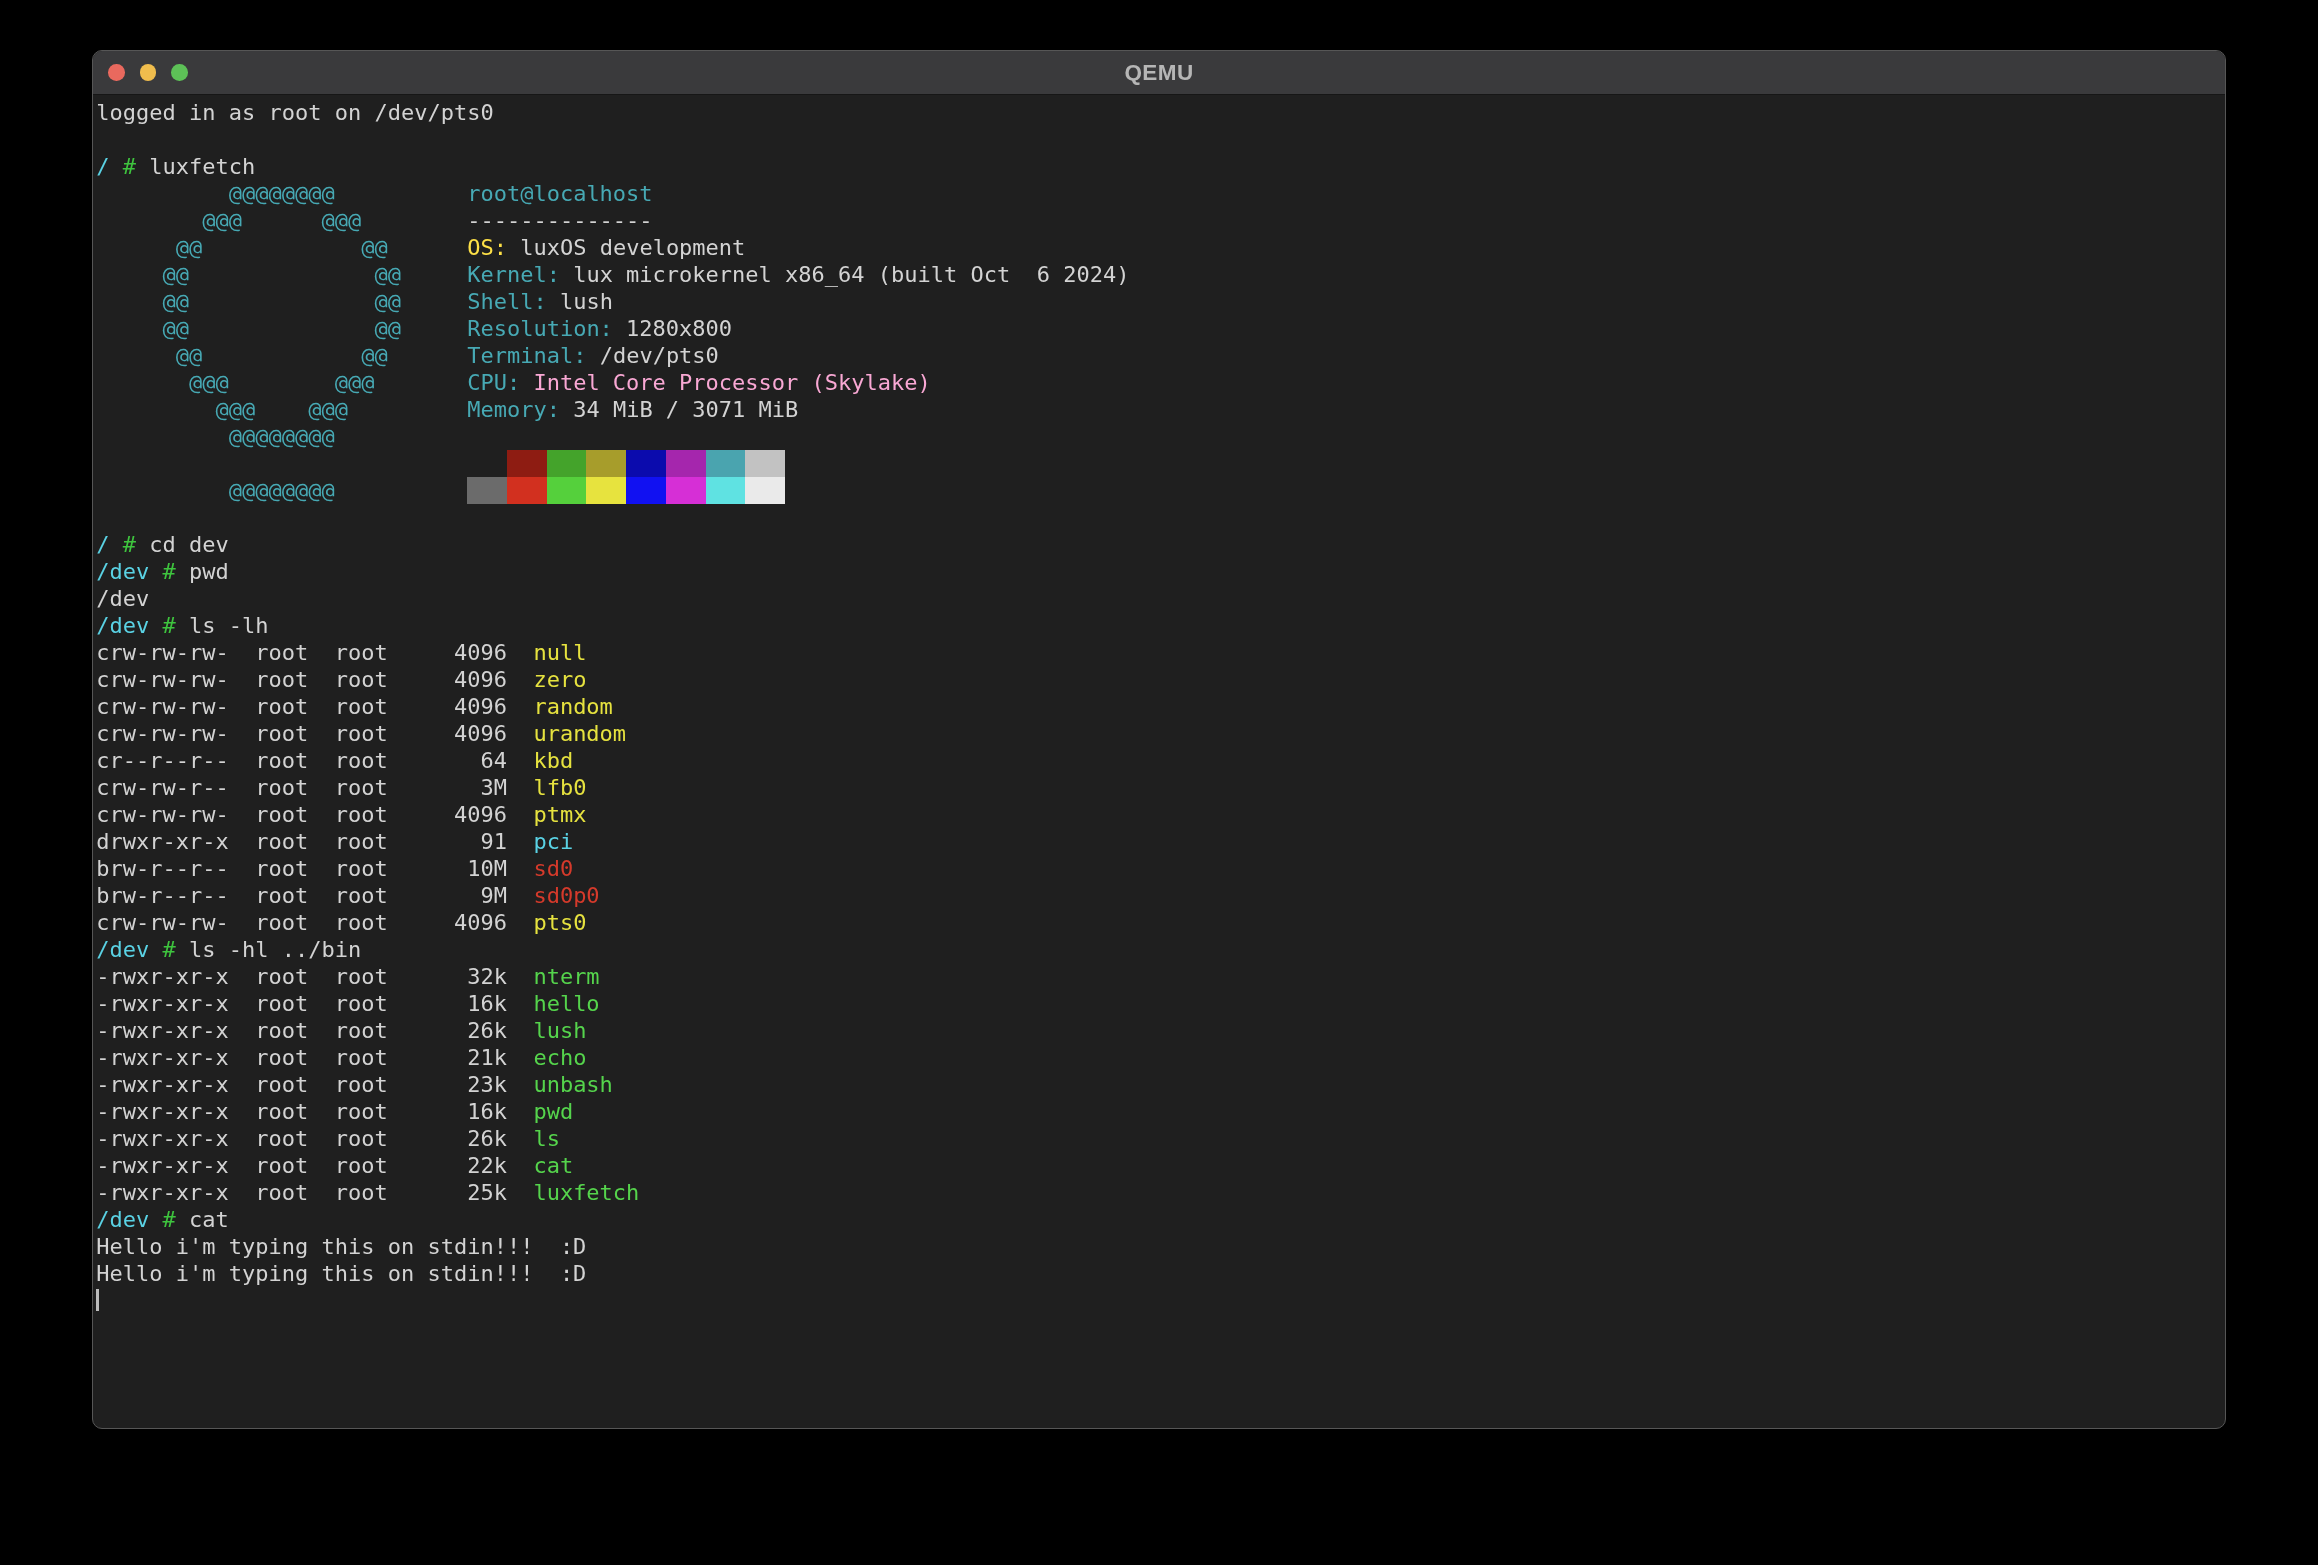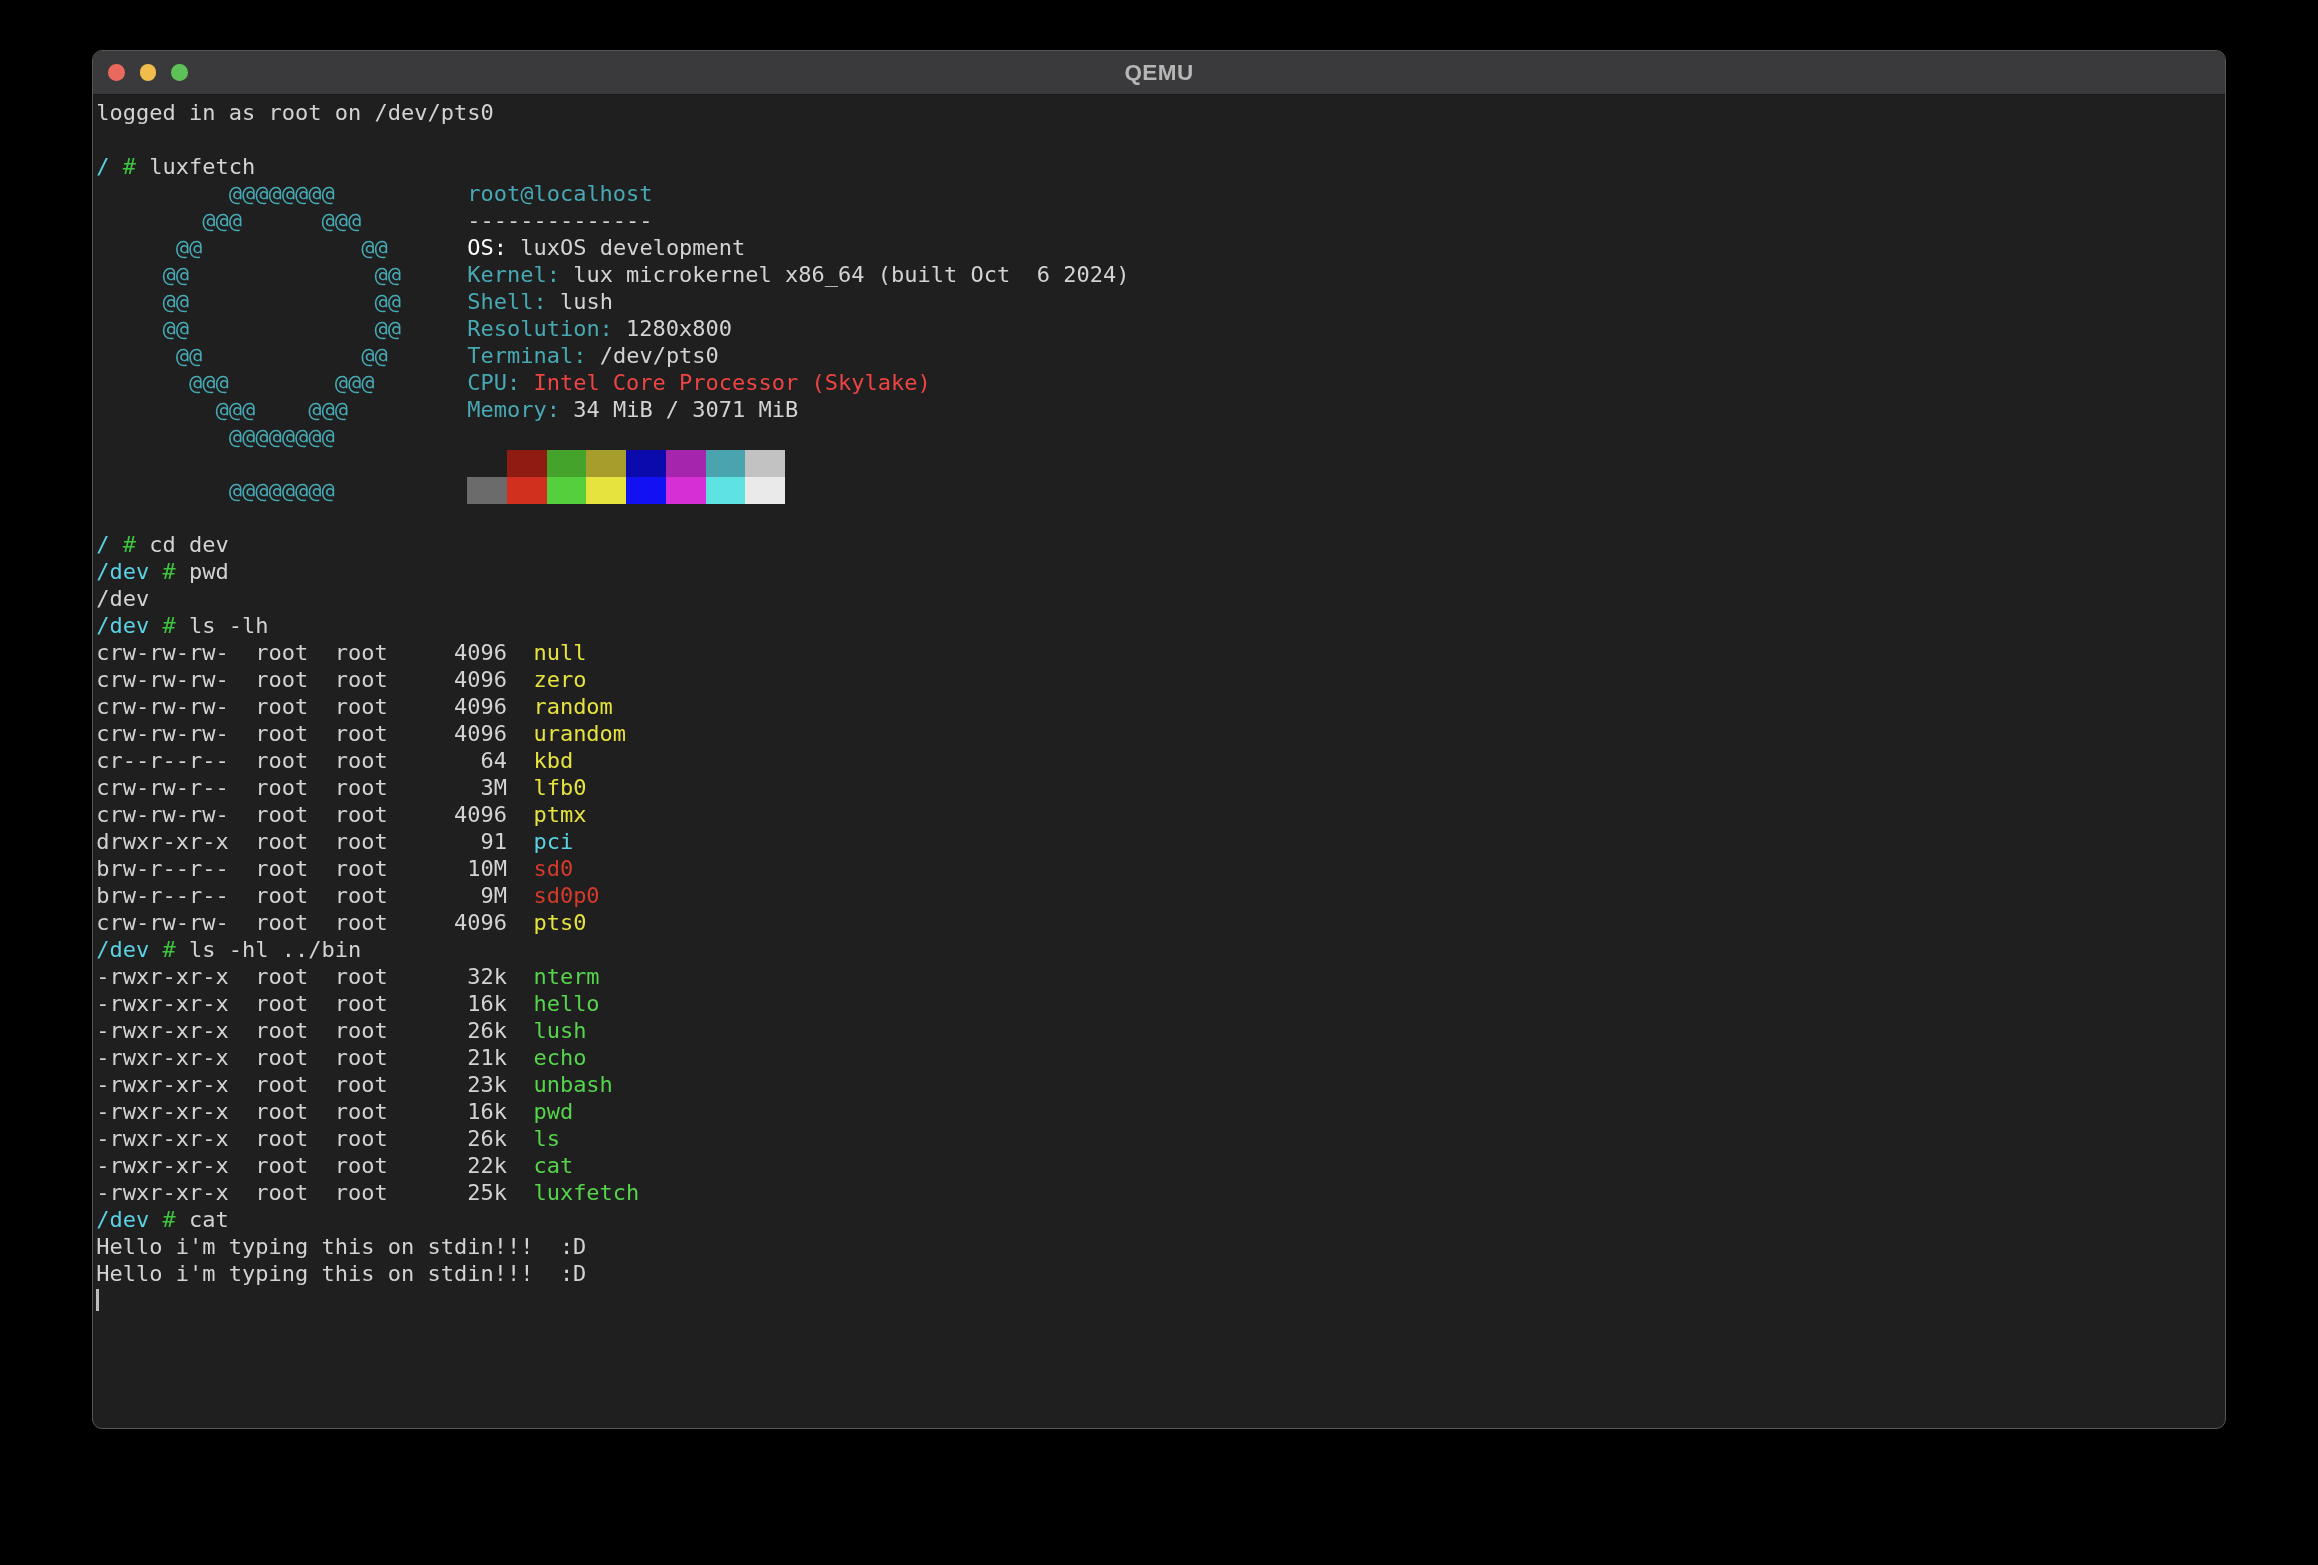--- a/index.html
+++ b/index.html
@@ -53,7 +53,7 @@
       <div class="line"><span style="color: rgb(90, 210, 228);">/</span><span style="color: rgb(62, 196, 62);"> #</span><span style="color: rgb(211, 211, 211);"> luxfetch</span></div>
       <div class="line"><span style="color: rgb(71, 169, 180);">          @@@@@@@@</span><span style="color: rgb(211, 211, 211);">          </span><span style="color: rgb(71, 169, 180);">root@localhost</span></div>
       <div class="line"><span style="color: rgb(71, 169, 180);">        @@@      @@@</span><span style="color: rgb(211, 211, 211);">        </span><span style="color: rgb(211, 211, 211);">--------------</span></div>
-      <div class="line"><span style="color: rgb(71, 169, 180);">      @@            @@</span><span style="color: rgb(211, 211, 211);">      </span><span style="color: #ffffff; text-align: right;">OS:</span><span style="color: rgb(211, 211, 211);"> luxOS development</span></div>
+      <div class="line"><span style="color: rgb(71, 169, 180);">      @@            @@</span><span style="color: rgb(211, 211, 211);">      </span><span style="color: #fde047; text-align: right;">OS:</span><span style="color: rgb(211, 211, 211);"> luxOS development</span></div>
       <div class="line"><span style="color: rgb(71, 169, 180);">     @@              @@</span><span style="color: rgb(211, 211, 211);">     </span><span style="color: rgb(71, 169, 180);">Kernel:</span><span style="color: rgb(211, 211, 211);"> lux microkernel x86_64 (built Oct  6 2024)</span></div>
       <div class="line"><span style="color: rgb(71, 169, 180);">     @@              @@</span><span style="color: rgb(211, 211, 211);">     </span><span style="color: rgb(71, 169, 180);">Shell:</span><span style="color: rgb(211, 211, 211);"> lush</span></div>
       <div class="line"><span style="color: rgb(71, 169, 180);">     @@              @@</span><span style="color: rgb(211, 211, 211);">     </span><span style="color: rgb(71, 169, 180);">Resolution:</span><span style="color: rgb(211, 211, 211);"> 1280x800</span></div>

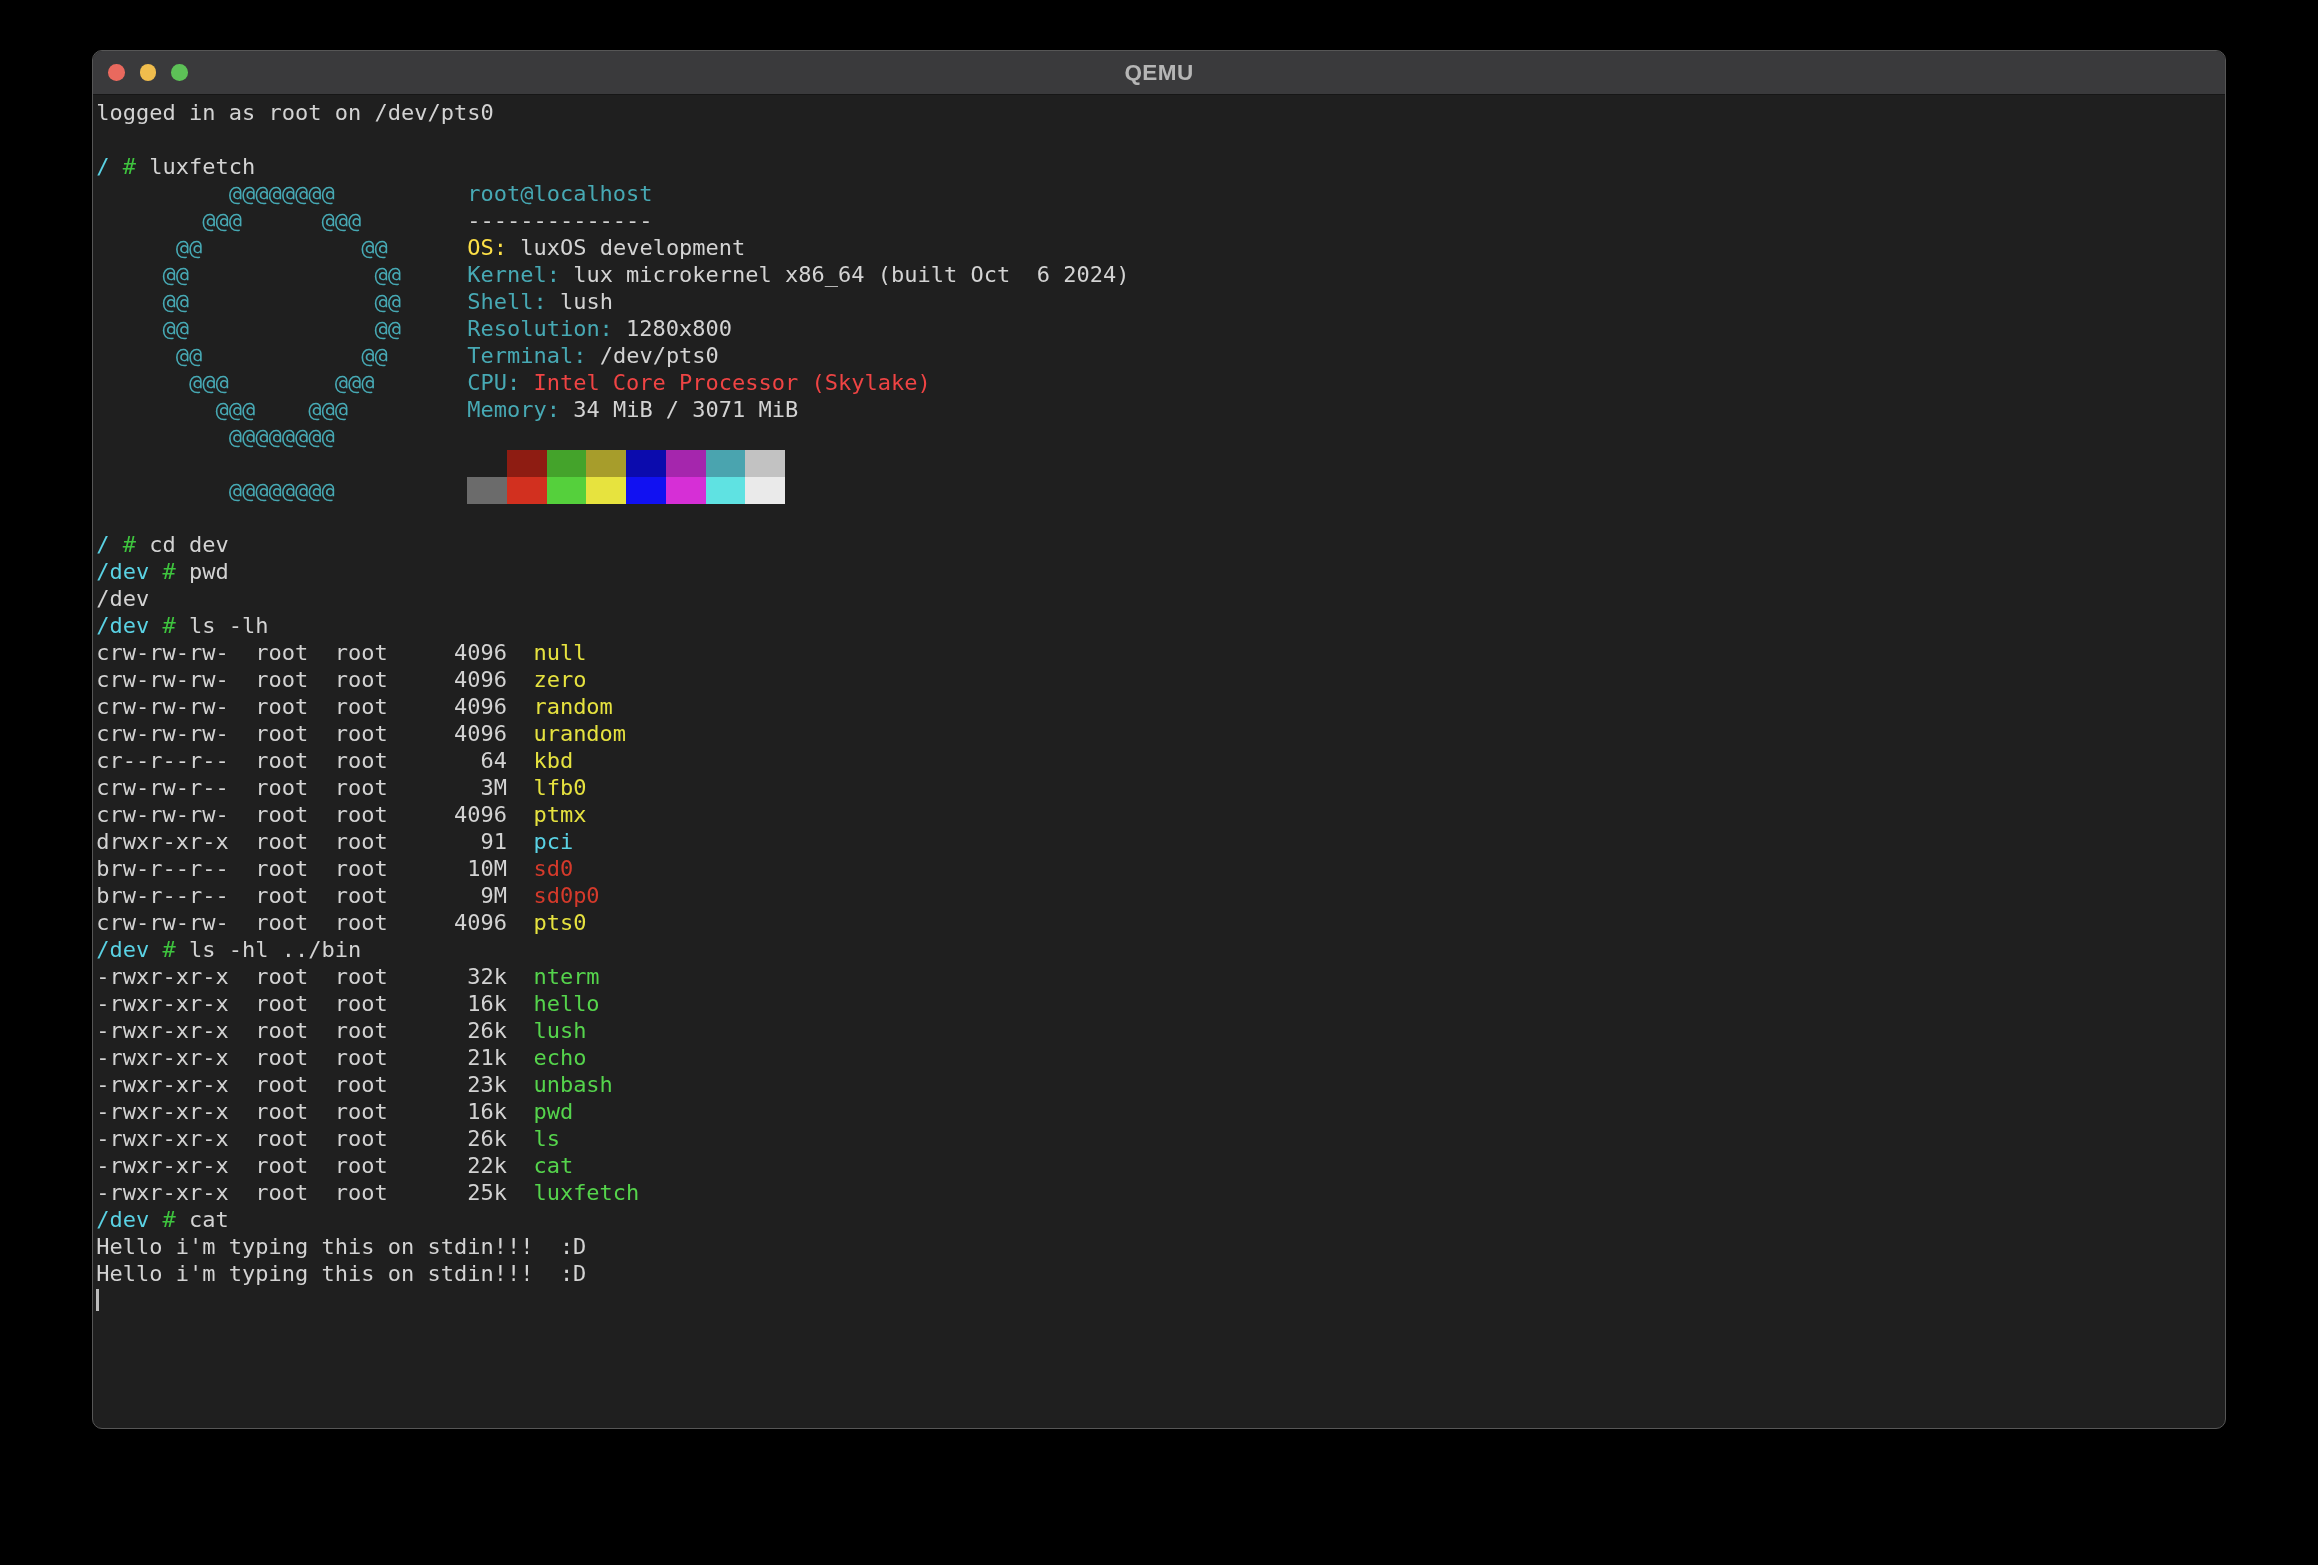--- a/index.html
+++ b/index.html
@@ -58,7 +58,7 @@
       <div class="line"><span style="color: rgb(71, 169, 180);">     @@              @@</span><span style="color: rgb(211, 211, 211);">     </span><span style="color: rgb(71, 169, 180);">Shell:</span><span style="color: rgb(211, 211, 211);"> lush</span></div>
       <div class="line"><span style="color: rgb(71, 169, 180);">     @@              @@</span><span style="color: rgb(211, 211, 211);">     </span><span style="color: rgb(71, 169, 180);">Resolution:</span><span style="color: rgb(211, 211, 211);"> 1280x800</span></div>
       <div class="line"><span style="color: rgb(71, 169, 180);">      @@            @@</span><span style="color: rgb(211, 211, 211);">      </span><span style="color: rgb(71, 169, 180); margin-top: 32px;">Terminal:</span><span style="color: rgb(211, 211, 211);"> /dev/pts0</span></div>
-      <div class="line"><span style="color: rgb(71, 169, 180);">       @@@        @@@</span><span style="color: rgb(211, 211, 211);">       </span><span style="color: rgb(71, 169, 180);">CPU:</span><span style="color: #ef4444;"> Intel Core Processor (Skylake)</span></div>
+      <div class="line"><span style="color: rgb(71, 169, 180);">       @@@        @@@</span><span style="color: rgb(211, 211, 211);">       </span><span style="color: rgb(71, 169, 180);">CPU:</span><span style="color: #f9a8d4;"> Intel Core Processor (Skylake)</span></div>
       <div class="line"><span style="color: rgb(71, 169, 180);">         @@@    @@@</span><span style="color: rgb(211, 211, 211);">         </span><span style="color: rgb(71, 169, 180);">Memory:</span><span style="color: rgb(211, 211, 211);"> 34 MiB / 3071 MiB</span></div>
       <div class="line"><span style="color: rgb(71, 169, 180);">          @@@@@@@@</span></div>
       <div class="line"><span style="color: rgb(211, 211, 211);">                               </span><span class="block" style="background: rgb(142, 28, 18);">   </span><span class="block" style="background: rgb(68, 163, 43);">   </span><span class="block" style="background: rgb(167, 157, 43);">   </span><span class="block" style="background: rgb(11, 11, 173);">   </span><span class="block" style="background: rgb(165, 38, 173);">   </span><span class="block" style="background: rgb(74, 164, 175);">   </span><span class="block" style="background: rgb(194, 194, 194);">   </span></div>

